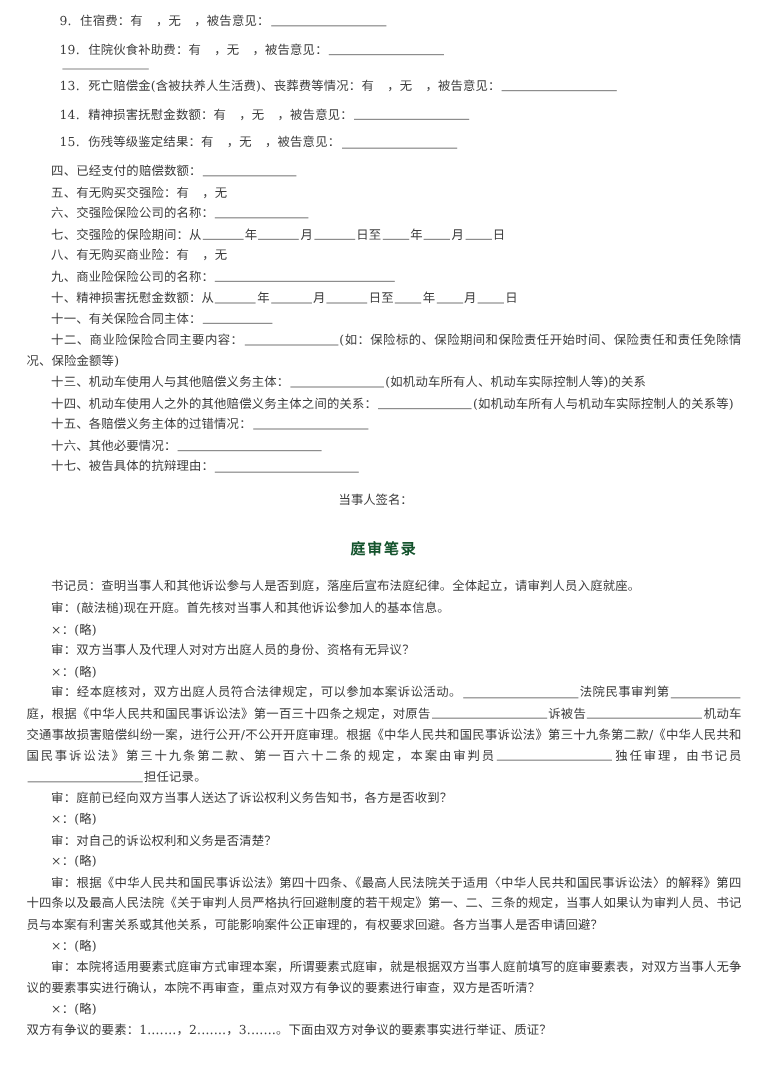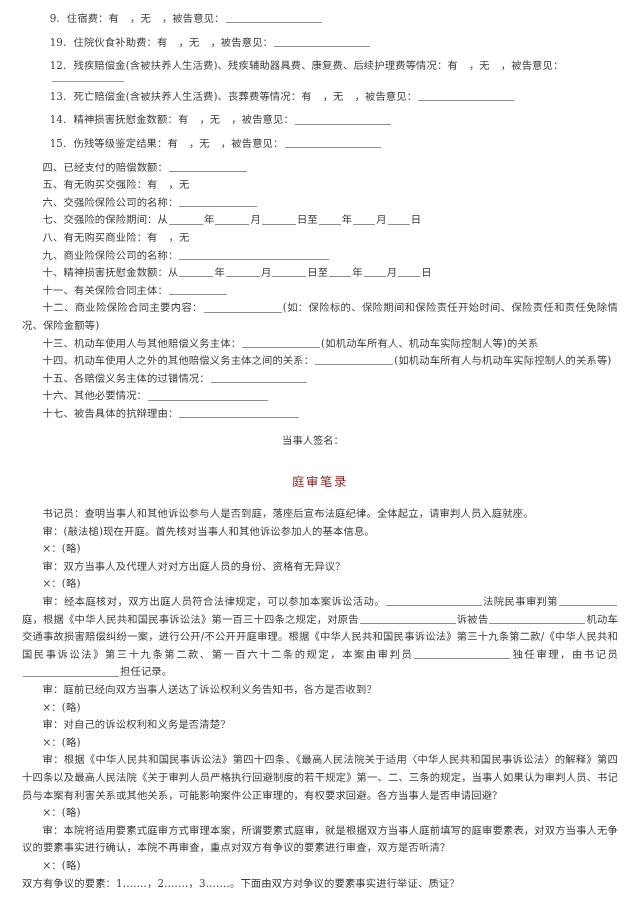--- a/index.html
+++ b/index.html
@@ -123,9 +123,6 @@
     </p>
 
 
-    <p class="num-item hang">
-      <span>12.</span><span class="gap-s"></span><span>残疾赔偿金(含被扶养人生活费)、残疾辅助器具费、康复费、后续护理费等情况：有</span><span class="gap-xs"></span><span>，无</span><span class="gap-xs"></span><span>，被告意见：</span>
-    </p>
     <div class="orphan-rule"></div>
 
     <p class="num-item hang">

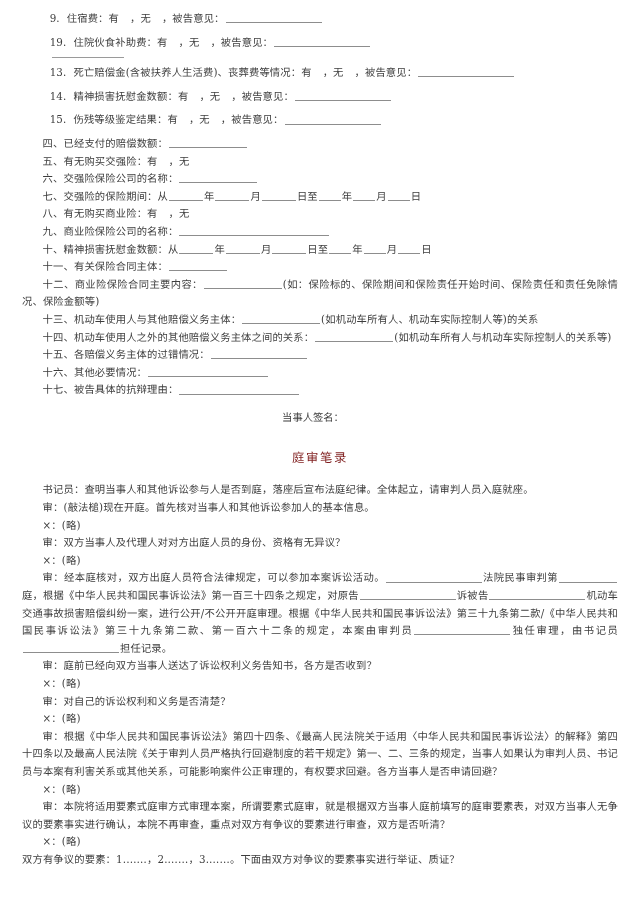--- a/index.html
+++ b/index.html
@@ -94,10 +94,10 @@
   .doc-title {
     text-align: center;
     font-size: 12.4px;
-    font-weight: normal;
+    font-weight: bold;
     letter-spacing: 1.6px;
     margin: 0;
-    color: #7f1d1d;
+    color: #14532d;
     font-family: "DejaVu Sans", "Liberation Sans", sans-serif;
   }
 

